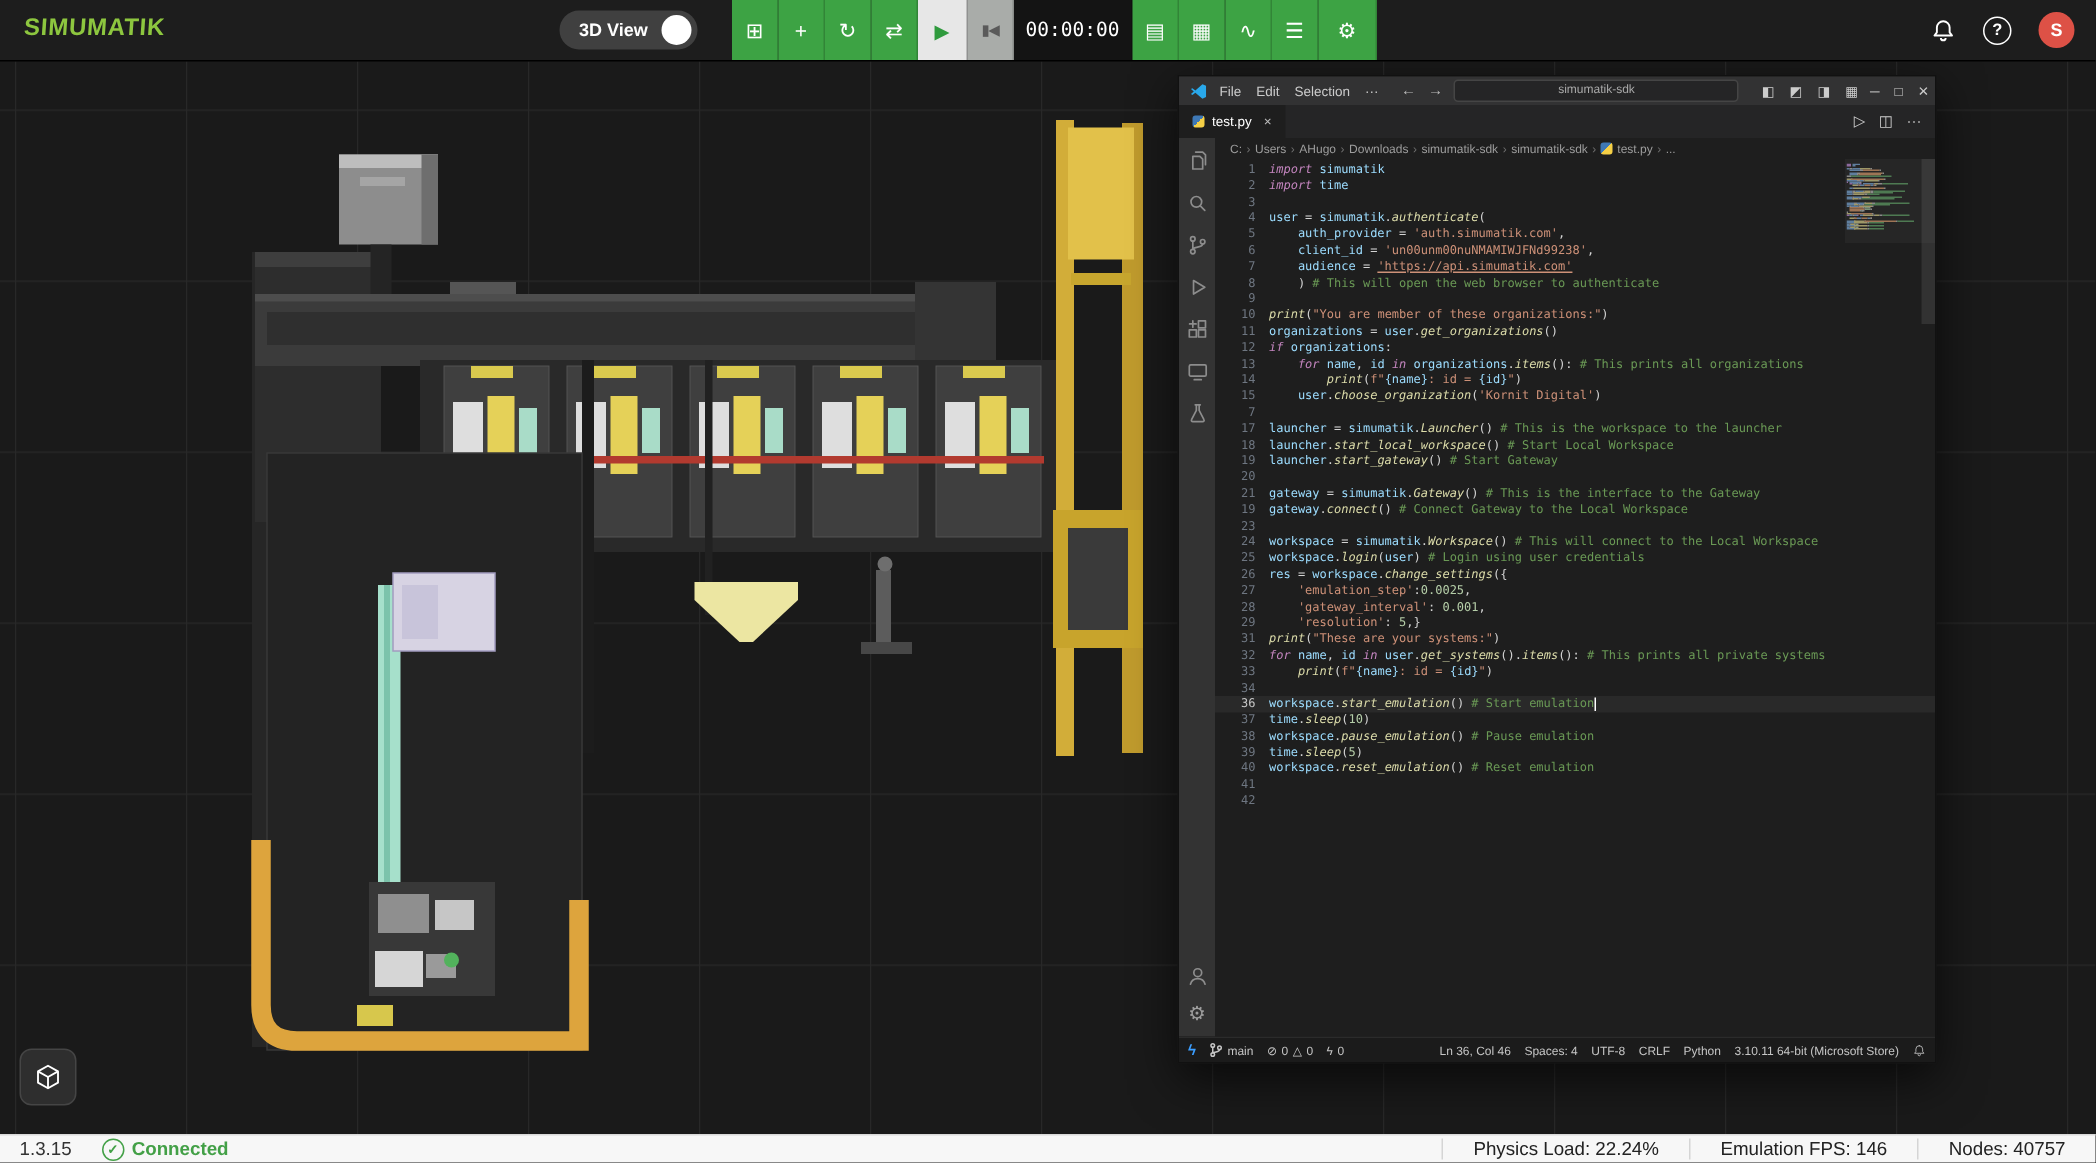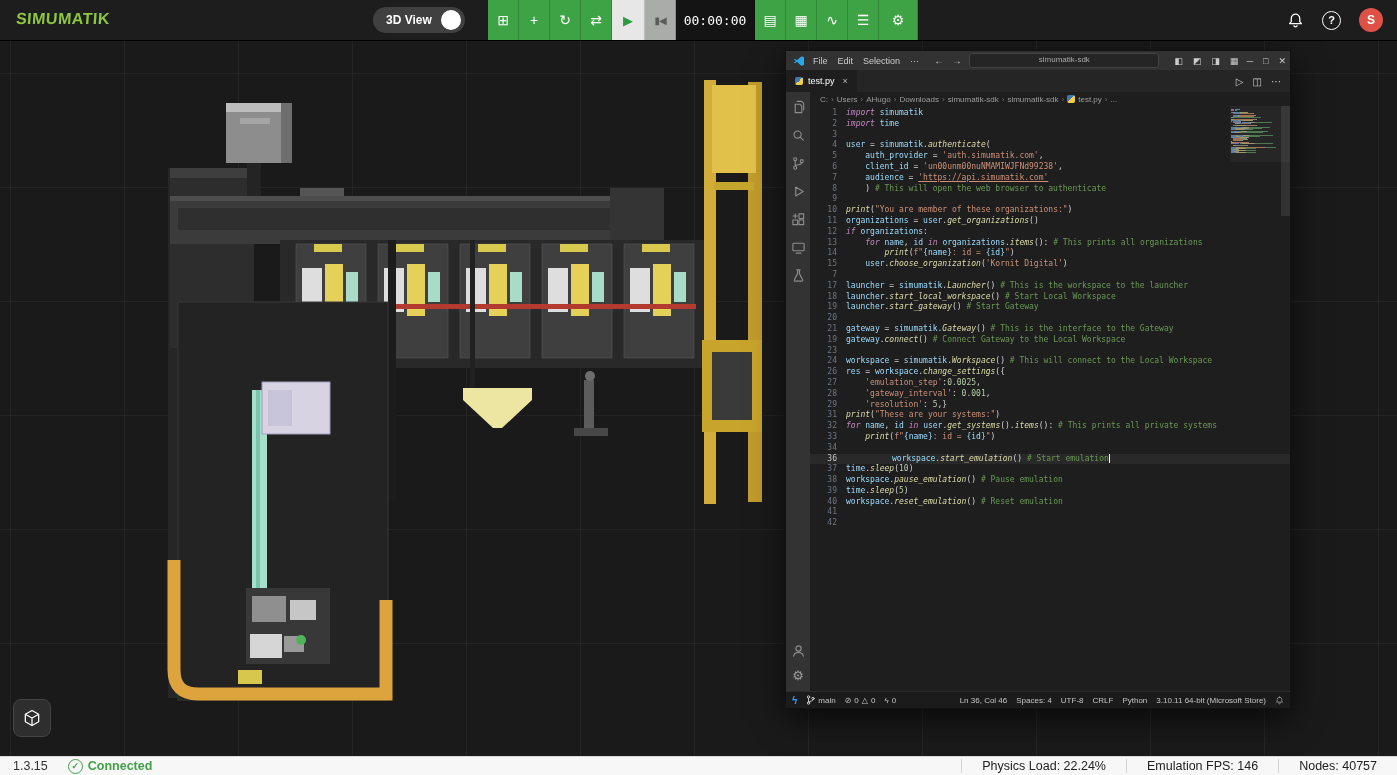--- a/index.html
+++ b/index.html
@@ -386,6 +386,7 @@
             <div class="code-line"><span class="ln">19</span><span class="lt"><span class="tok-v">gateway</span><span class="tok-p">.</span><span class="tok-f">connect</span><span class="tok-p">() </span><span class="tok-c"># Connect Gateway to the Local Workspace</span></span></div>
             <div class="code-line"><span class="ln">23</span><span class="lt"></span></div>
             <div class="code-line"><span class="ln">24</span><span class="lt"><span class="tok-v">workspace</span><span class="tok-p"> = </span><span class="tok-v">simumatik</span><span class="tok-p">.</span><span class="tok-f">Workspace</span><span class="tok-p">() </span><span class="tok-c"># This will connect to the Local Workspace</span></span></div>
+            <div class="code-line"><span class="ln">25</span><span class="lt"><span class="tok-v">workspace</span><span class="tok-p">.</span><span class="tok-f">login</span><span class="tok-p">(</span><span class="tok-v">user</span><span class="tok-p">) </span><span class="tok-c"># Login using user credentials</span></span></div>
             <div class="code-line"><span class="ln">26</span><span class="lt"><span class="tok-v">res</span><span class="tok-p"> = </span><span class="tok-v">workspace</span><span class="tok-p">.</span><span class="tok-f">change_settings</span><span class="tok-p">({</span></span></div>
             <div class="code-line"><span class="ln">27</span><span class="lt"><span class="tok-p">    </span><span class="tok-s">'emulation_step'</span><span class="tok-p">:</span><span class="tok-n">0.0025</span><span class="tok-p">,</span></span></div>
             <div class="code-line"><span class="ln">28</span><span class="lt"><span class="tok-p">    </span><span class="tok-s">'gateway_interval'</span><span class="tok-p">: </span><span class="tok-n">0.001</span><span class="tok-p">,</span></span></div>

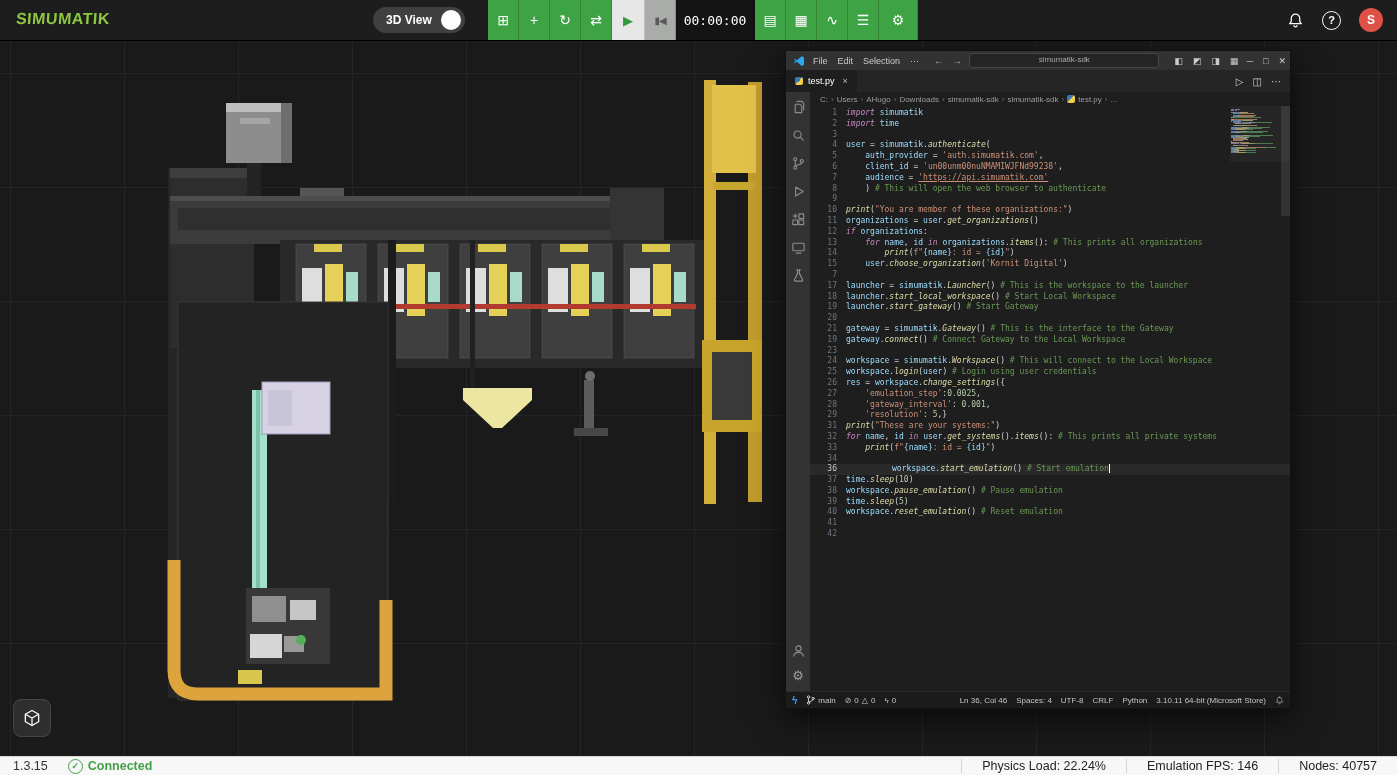--- a/index.html
+++ b/index.html
@@ -56,7 +56,7 @@
   .vs-codearea{flex:1;position:relative;overflow:hidden;}
   .code-lines{position:absolute;left:0;top:2px;right:0;font-family:"DejaVu Sans Mono",monospace;font-size:8px;line-height:10.8px;}
   .code-line{display:flex;height:10.8px;white-space:pre;}
-  .code-line.current{background:rgba(255,255,255,.05);gap:46px;}
+  .code-line.current{background:rgba(255,255,255,.05);}
   .ln{width:27px;text-align:right;padding-right:9px;color:#6e7681;flex:none;}
   .code-line.current .ln{color:#c6c6c6;}
   .lt{flex:1;min-width:0;}

